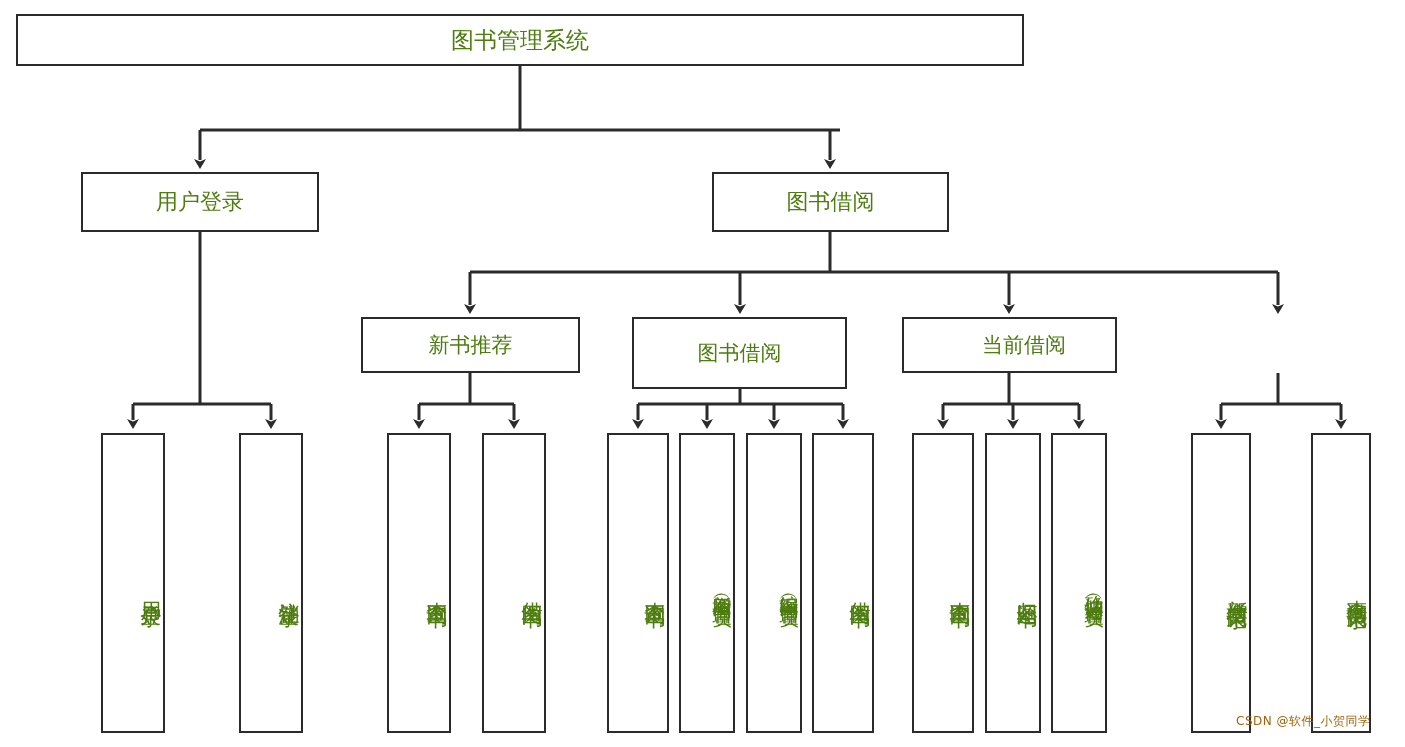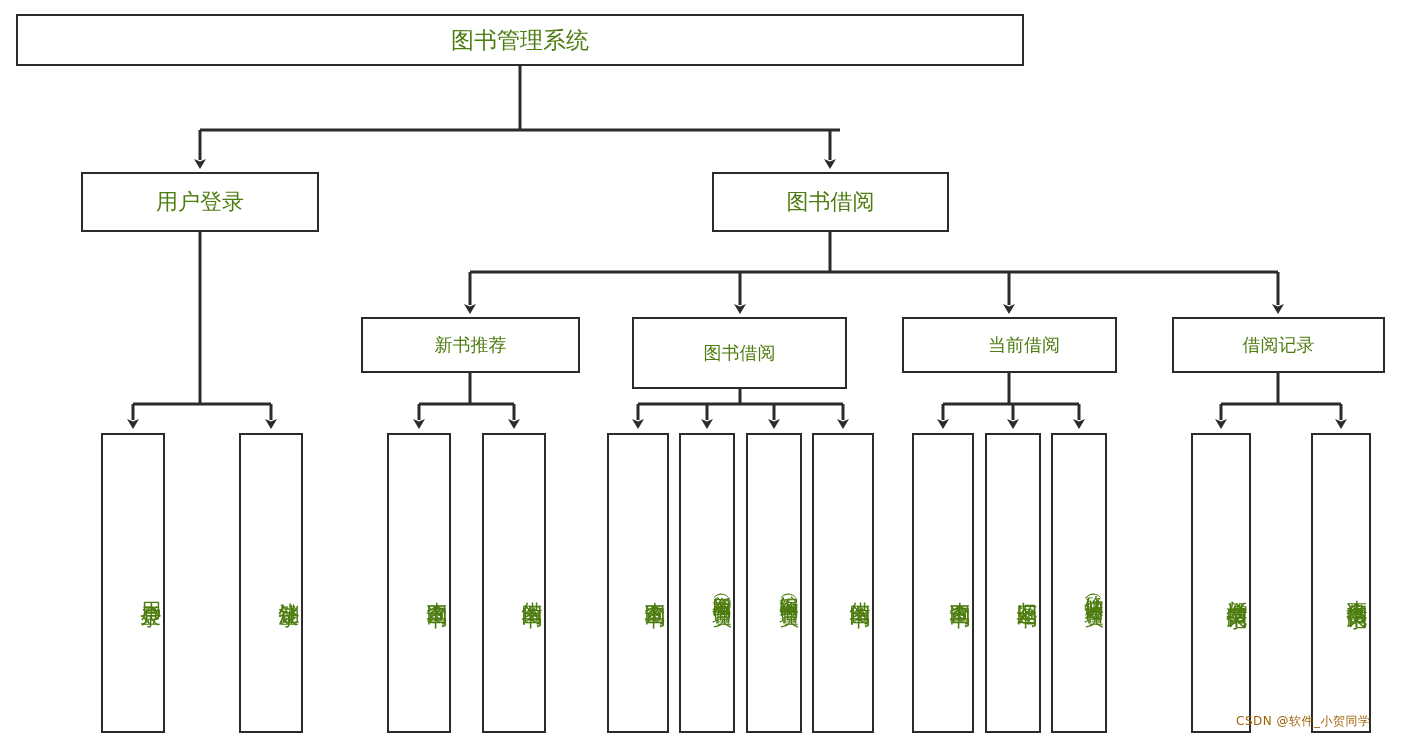--- a/index.html
+++ b/index.html
@@ -43,7 +43,7 @@
     font-size: 22px;
   }
   .node-l2 {
-    font-size: 18px;
+    font-size: 21px;
   }
   .node-leaf {
     font-size: 21px;

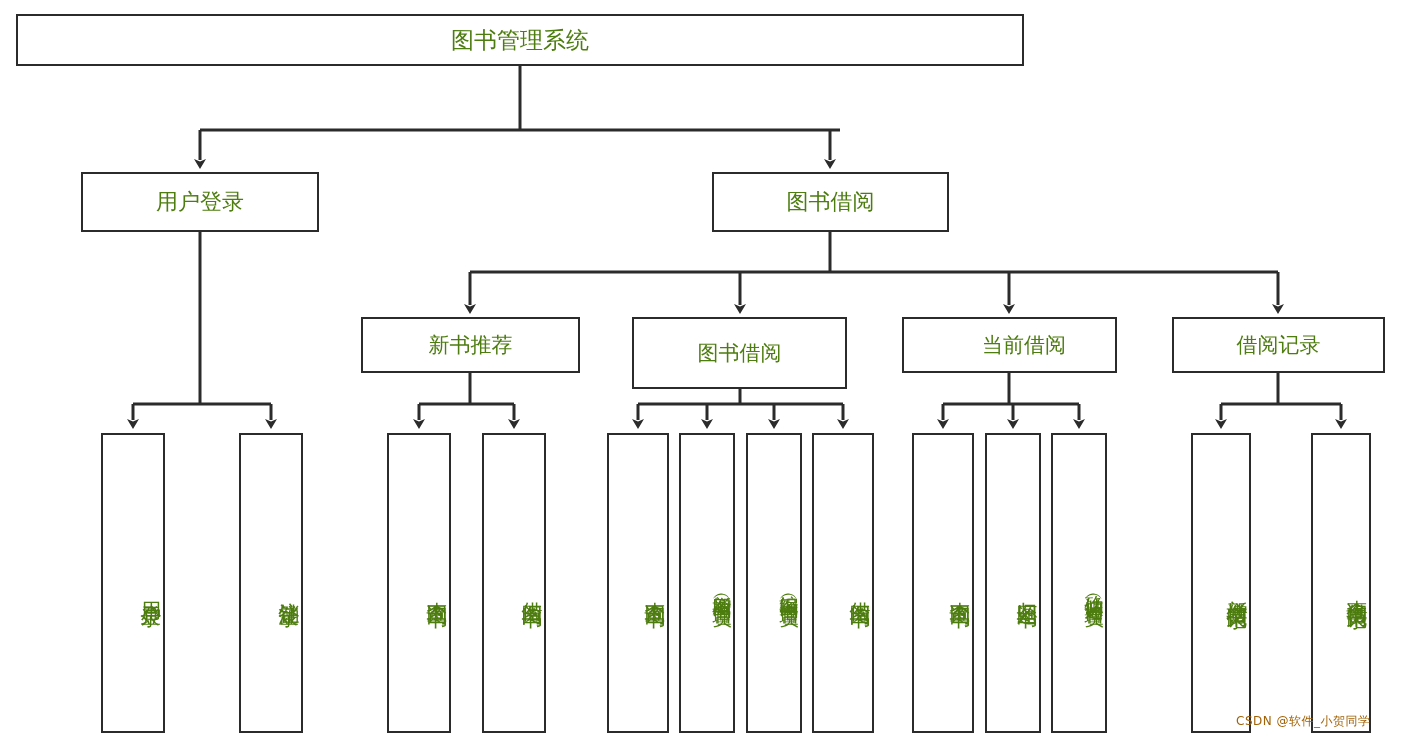--- a/index.html
+++ b/index.html
@@ -138,9 +138,6 @@
   <div class="node node-l2" style="left:902px; top:317px; width:215px; height:56px;padding-left:29px;">
     <span>当前借阅</span>
   </div>
-  <div class="node node-l2" style="left:1172px; top:317px; width:213px; height:56px;">
-    <span>借阅记录</span>
-  </div>
 
   <div class="node node-leaf" style="left:101px; top:433px; width:64px; height:300px;">
     <span>用户登录</span>

